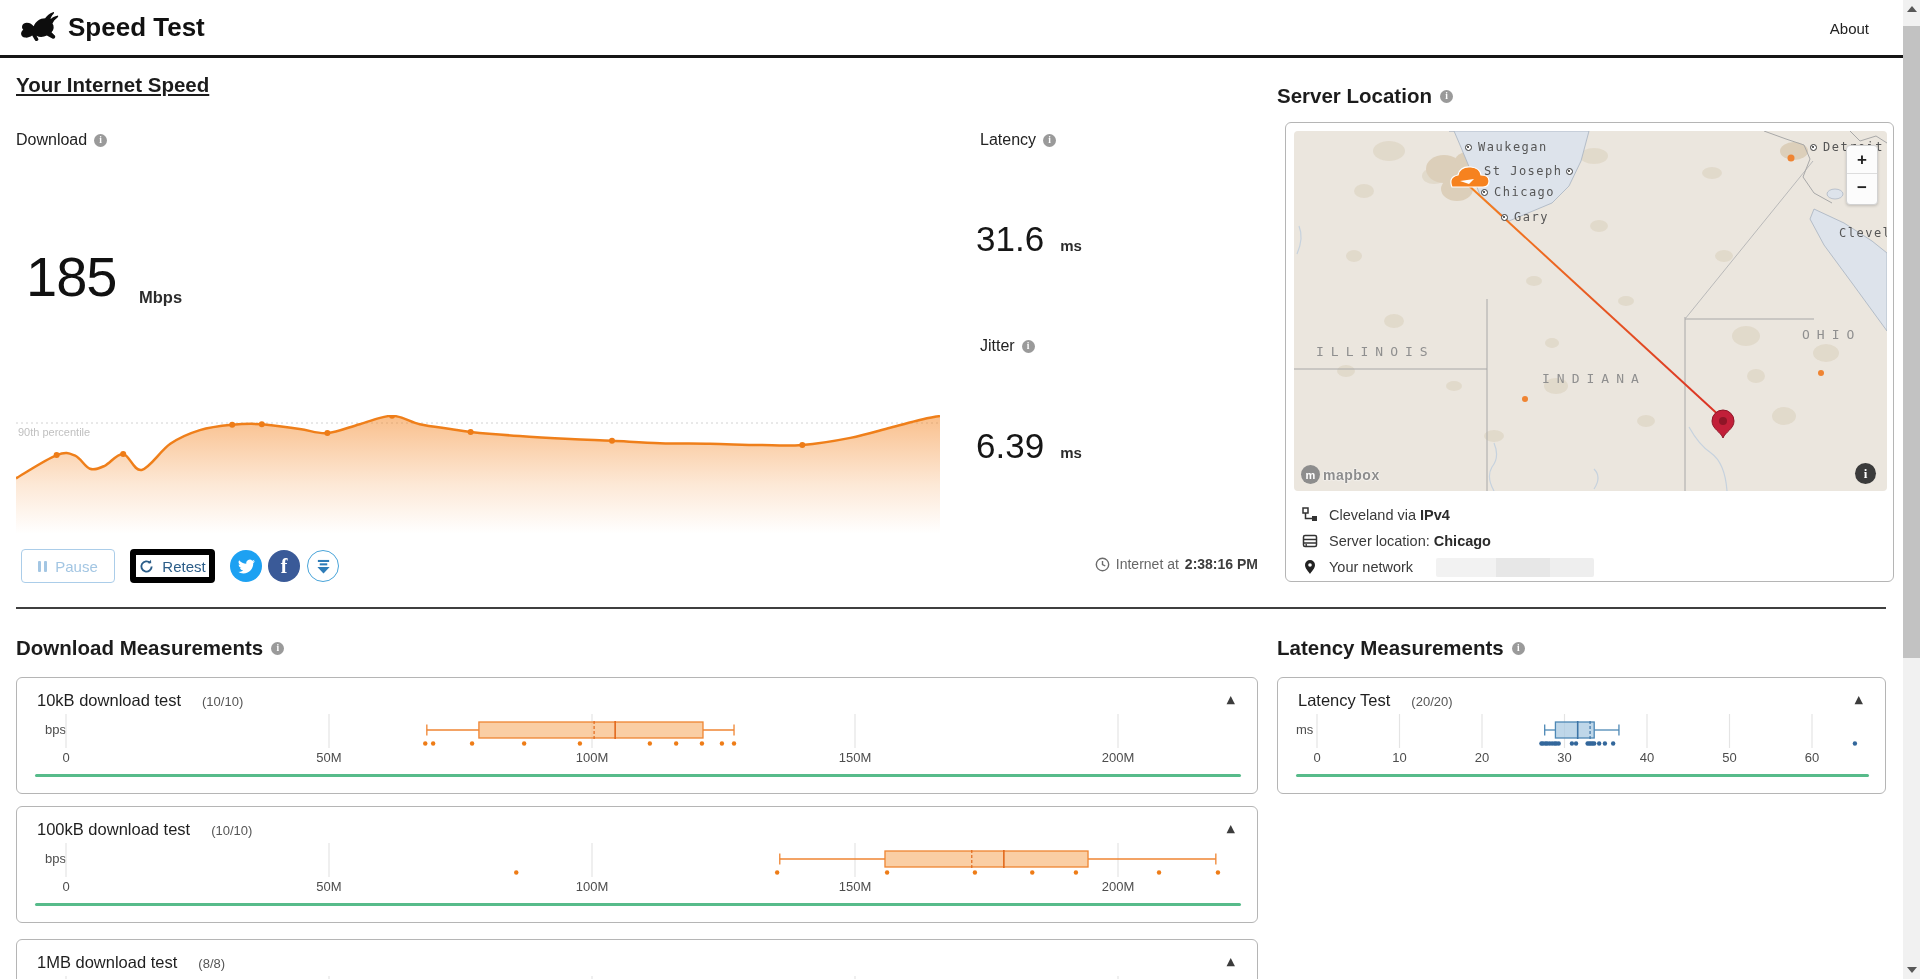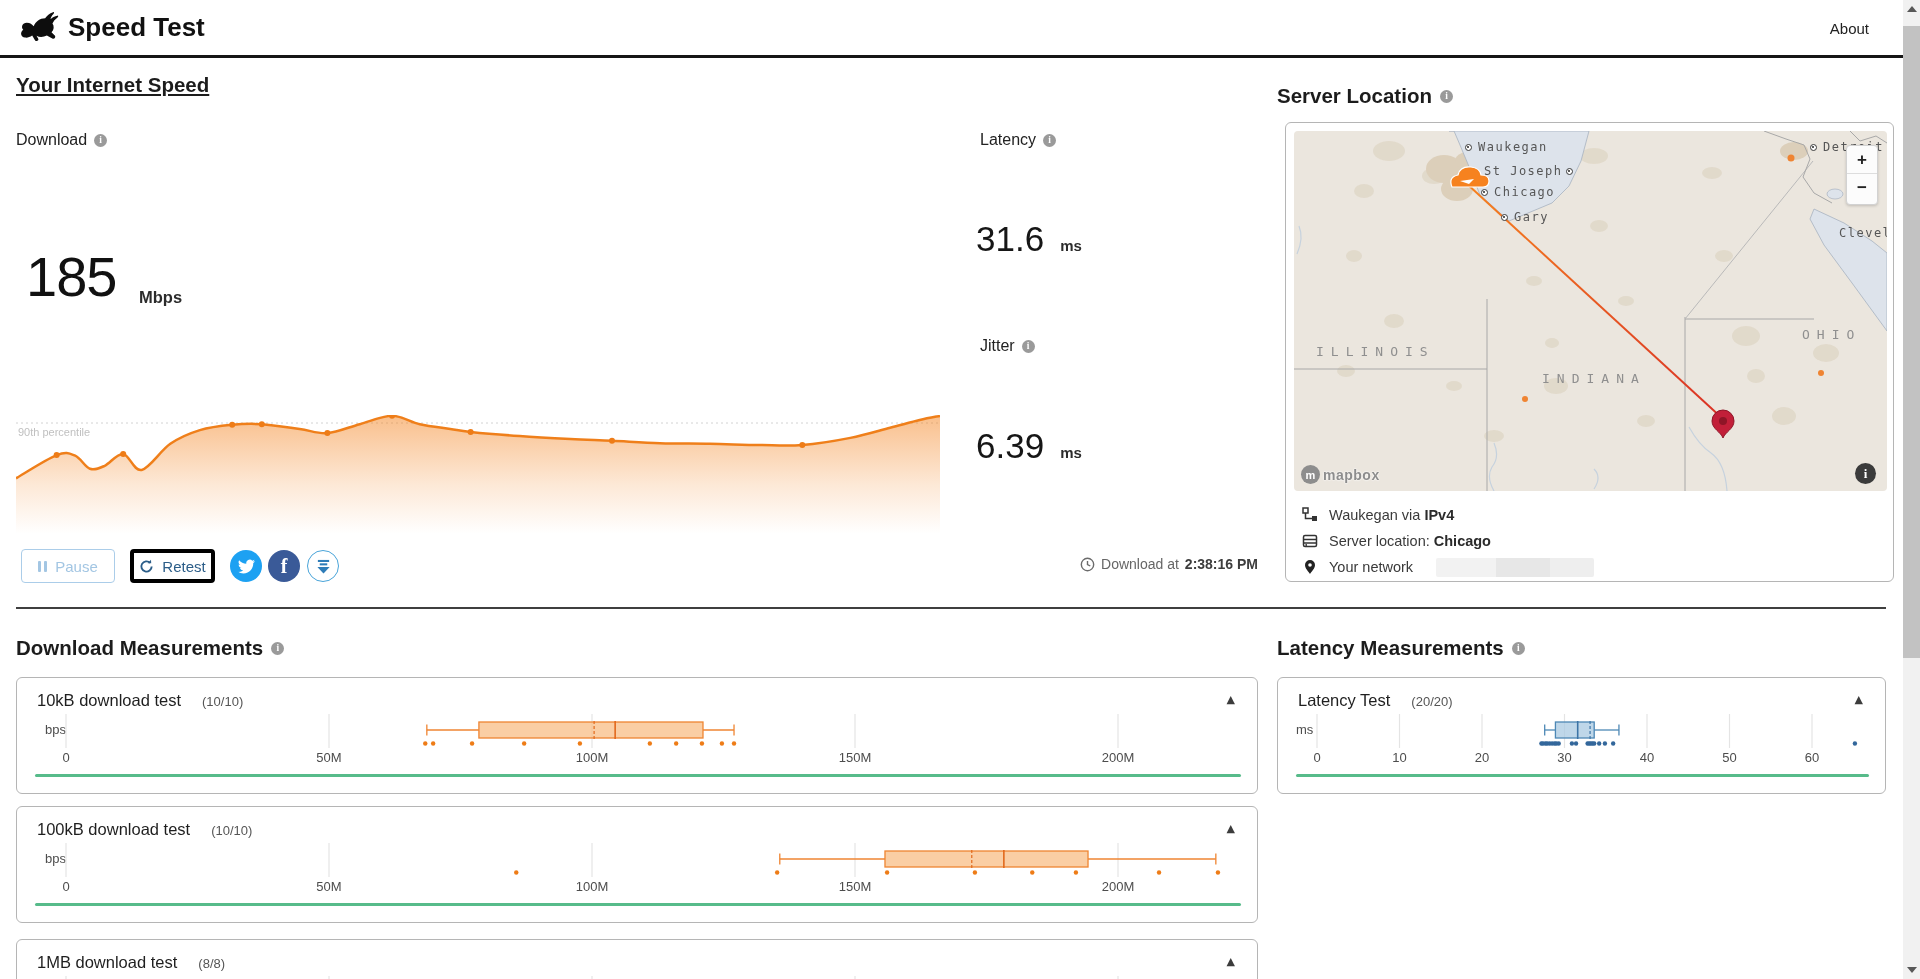--- a/index.html
+++ b/index.html
@@ -289,7 +289,7 @@
         <path d="M3.5 6 V11.5 H10" fill="none" stroke="#333" stroke-width="1.5"></path>
         <rect x="10" y="9" width="5" height="5" fill="#333"></rect>
       </svg>
-      <span><span>Waukegan via </span><b>IPv4</b></span>
+      <span><span>Cleveland via </span><b>IPv4</b></span>
     </div>
     <div class="srv-row" style="top:407px;">
       <svg width="16" height="16" viewBox="0 0 16 16">

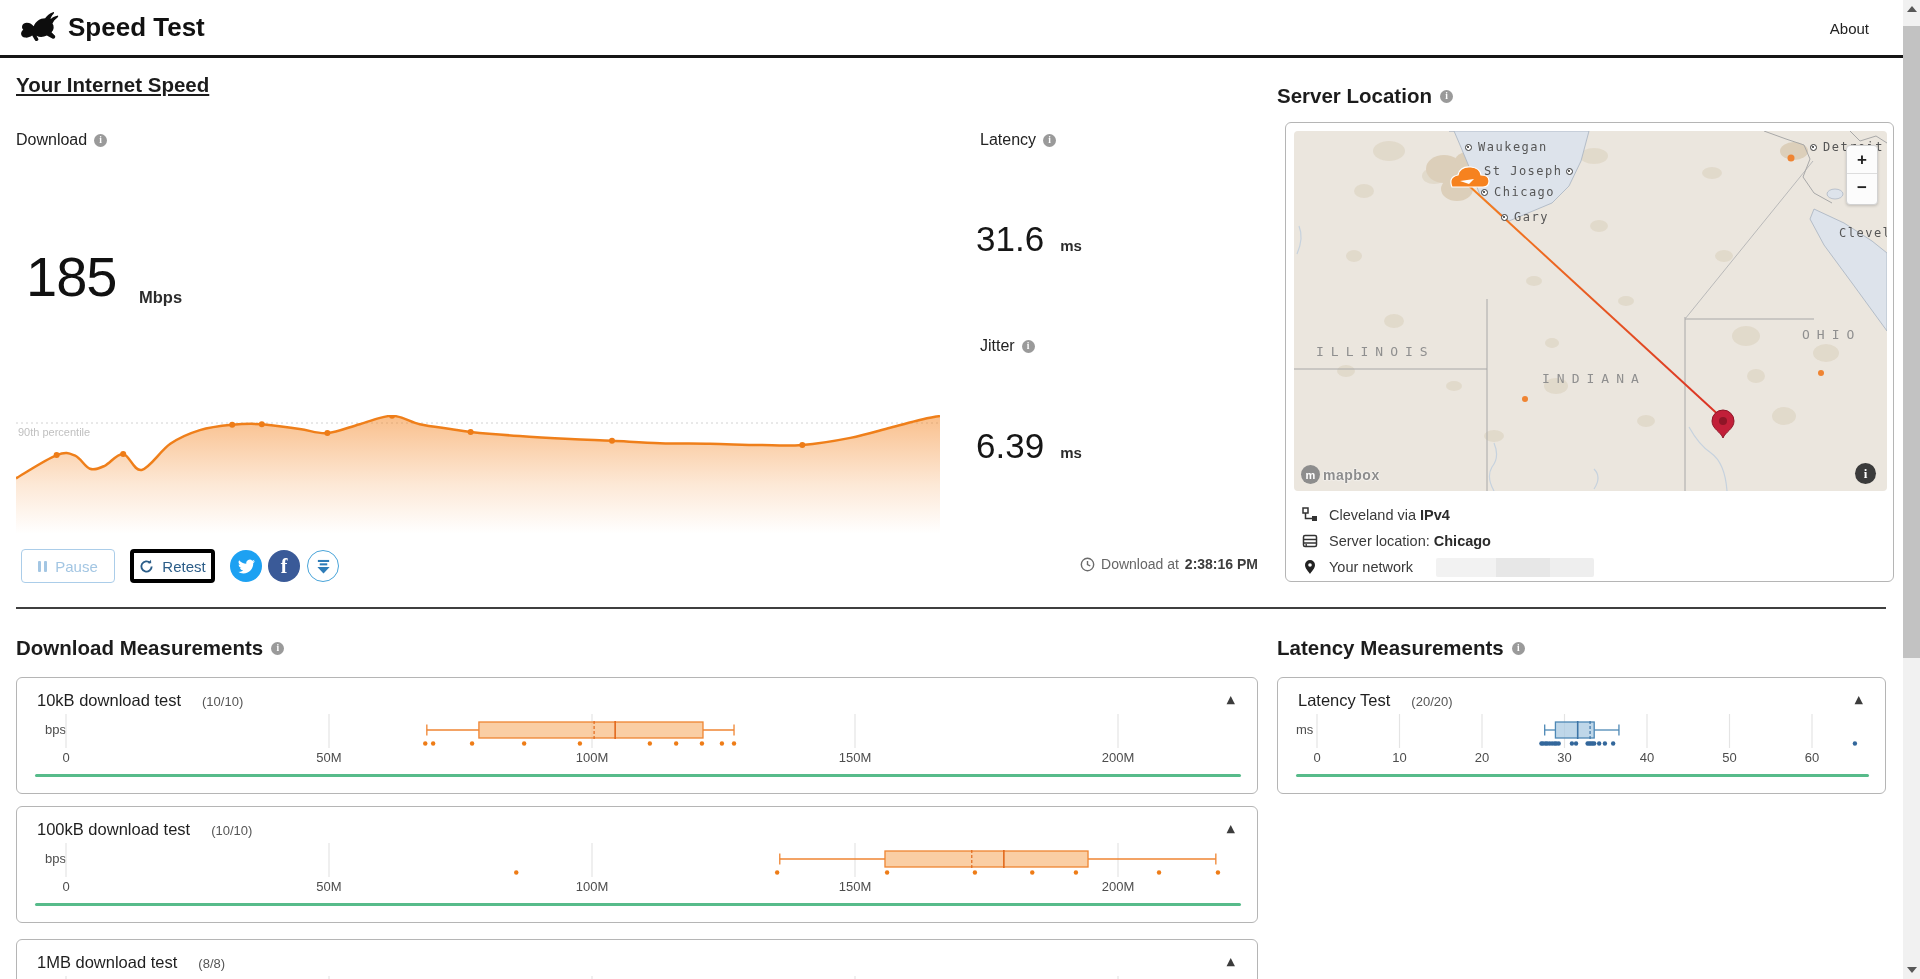--- a/index.html
+++ b/index.html
@@ -27,7 +27,7 @@
     justify-content:center;gap:8px;font-size:15px;cursor:pointer;box-sizing:border-box;}
   .btn-pause{left:21px;width:94px;border:1px solid #abcdе9;border:1px solid #abcde9;color:#a3c6e3;}
   .pbar{display:inline-block;width:3px;height:11px;background:#a3c6e3;border-radius:1px;}
-  .btn-retest{left:130px;width:85px;border:4px solid #000000;color:#2b5d88;font-weight:500;}
+  .btn-retest{left:130px;width:85px;border:6px solid #000000;color:#2b5d88;font-weight:500;}
   .circle-btn{position:absolute;top:550px;width:32px;height:32px;border-radius:50%;display:flex;align-items:center;justify-content:center;cursor:pointer;box-sizing:border-box;}
   .measured{position:absolute;left:1010px;top:556px;width:248px;display:flex;justify-content:flex-end;align-items:center;gap:6px;font-size:14px;color:#666;}
   .measured b{color:#3d3d3d;}

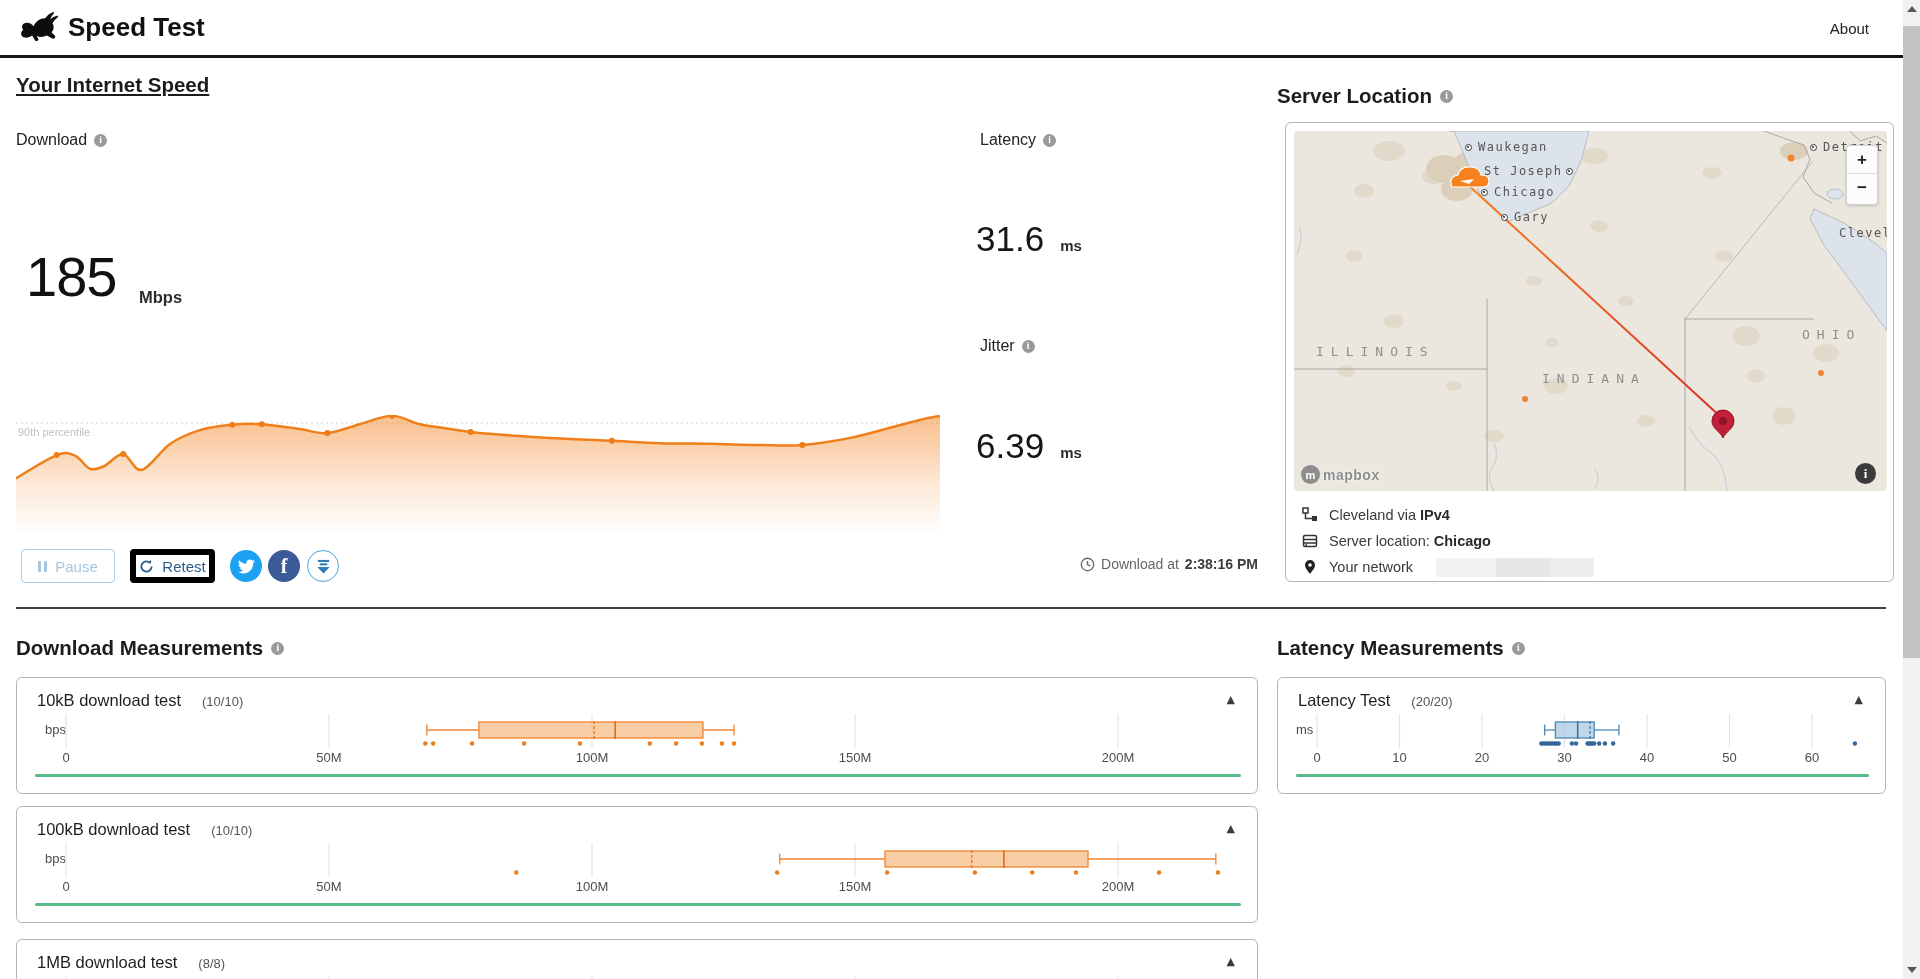--- a/index.html
+++ b/index.html
@@ -164,7 +164,7 @@
       <circle cx="8" cy="8" r="6.6" fill="none" stroke="#6b6b6b" stroke-width="1.5"></circle>
       <path d="M8 4.2 V8 L11 9.6" fill="none" stroke="#6b6b6b" stroke-width="1.5"></path>
     </svg>
-    <span>Download at</span>
+    <span>Internet at</span>
     <b>2:38:16 PM</b>
   </div>
 

